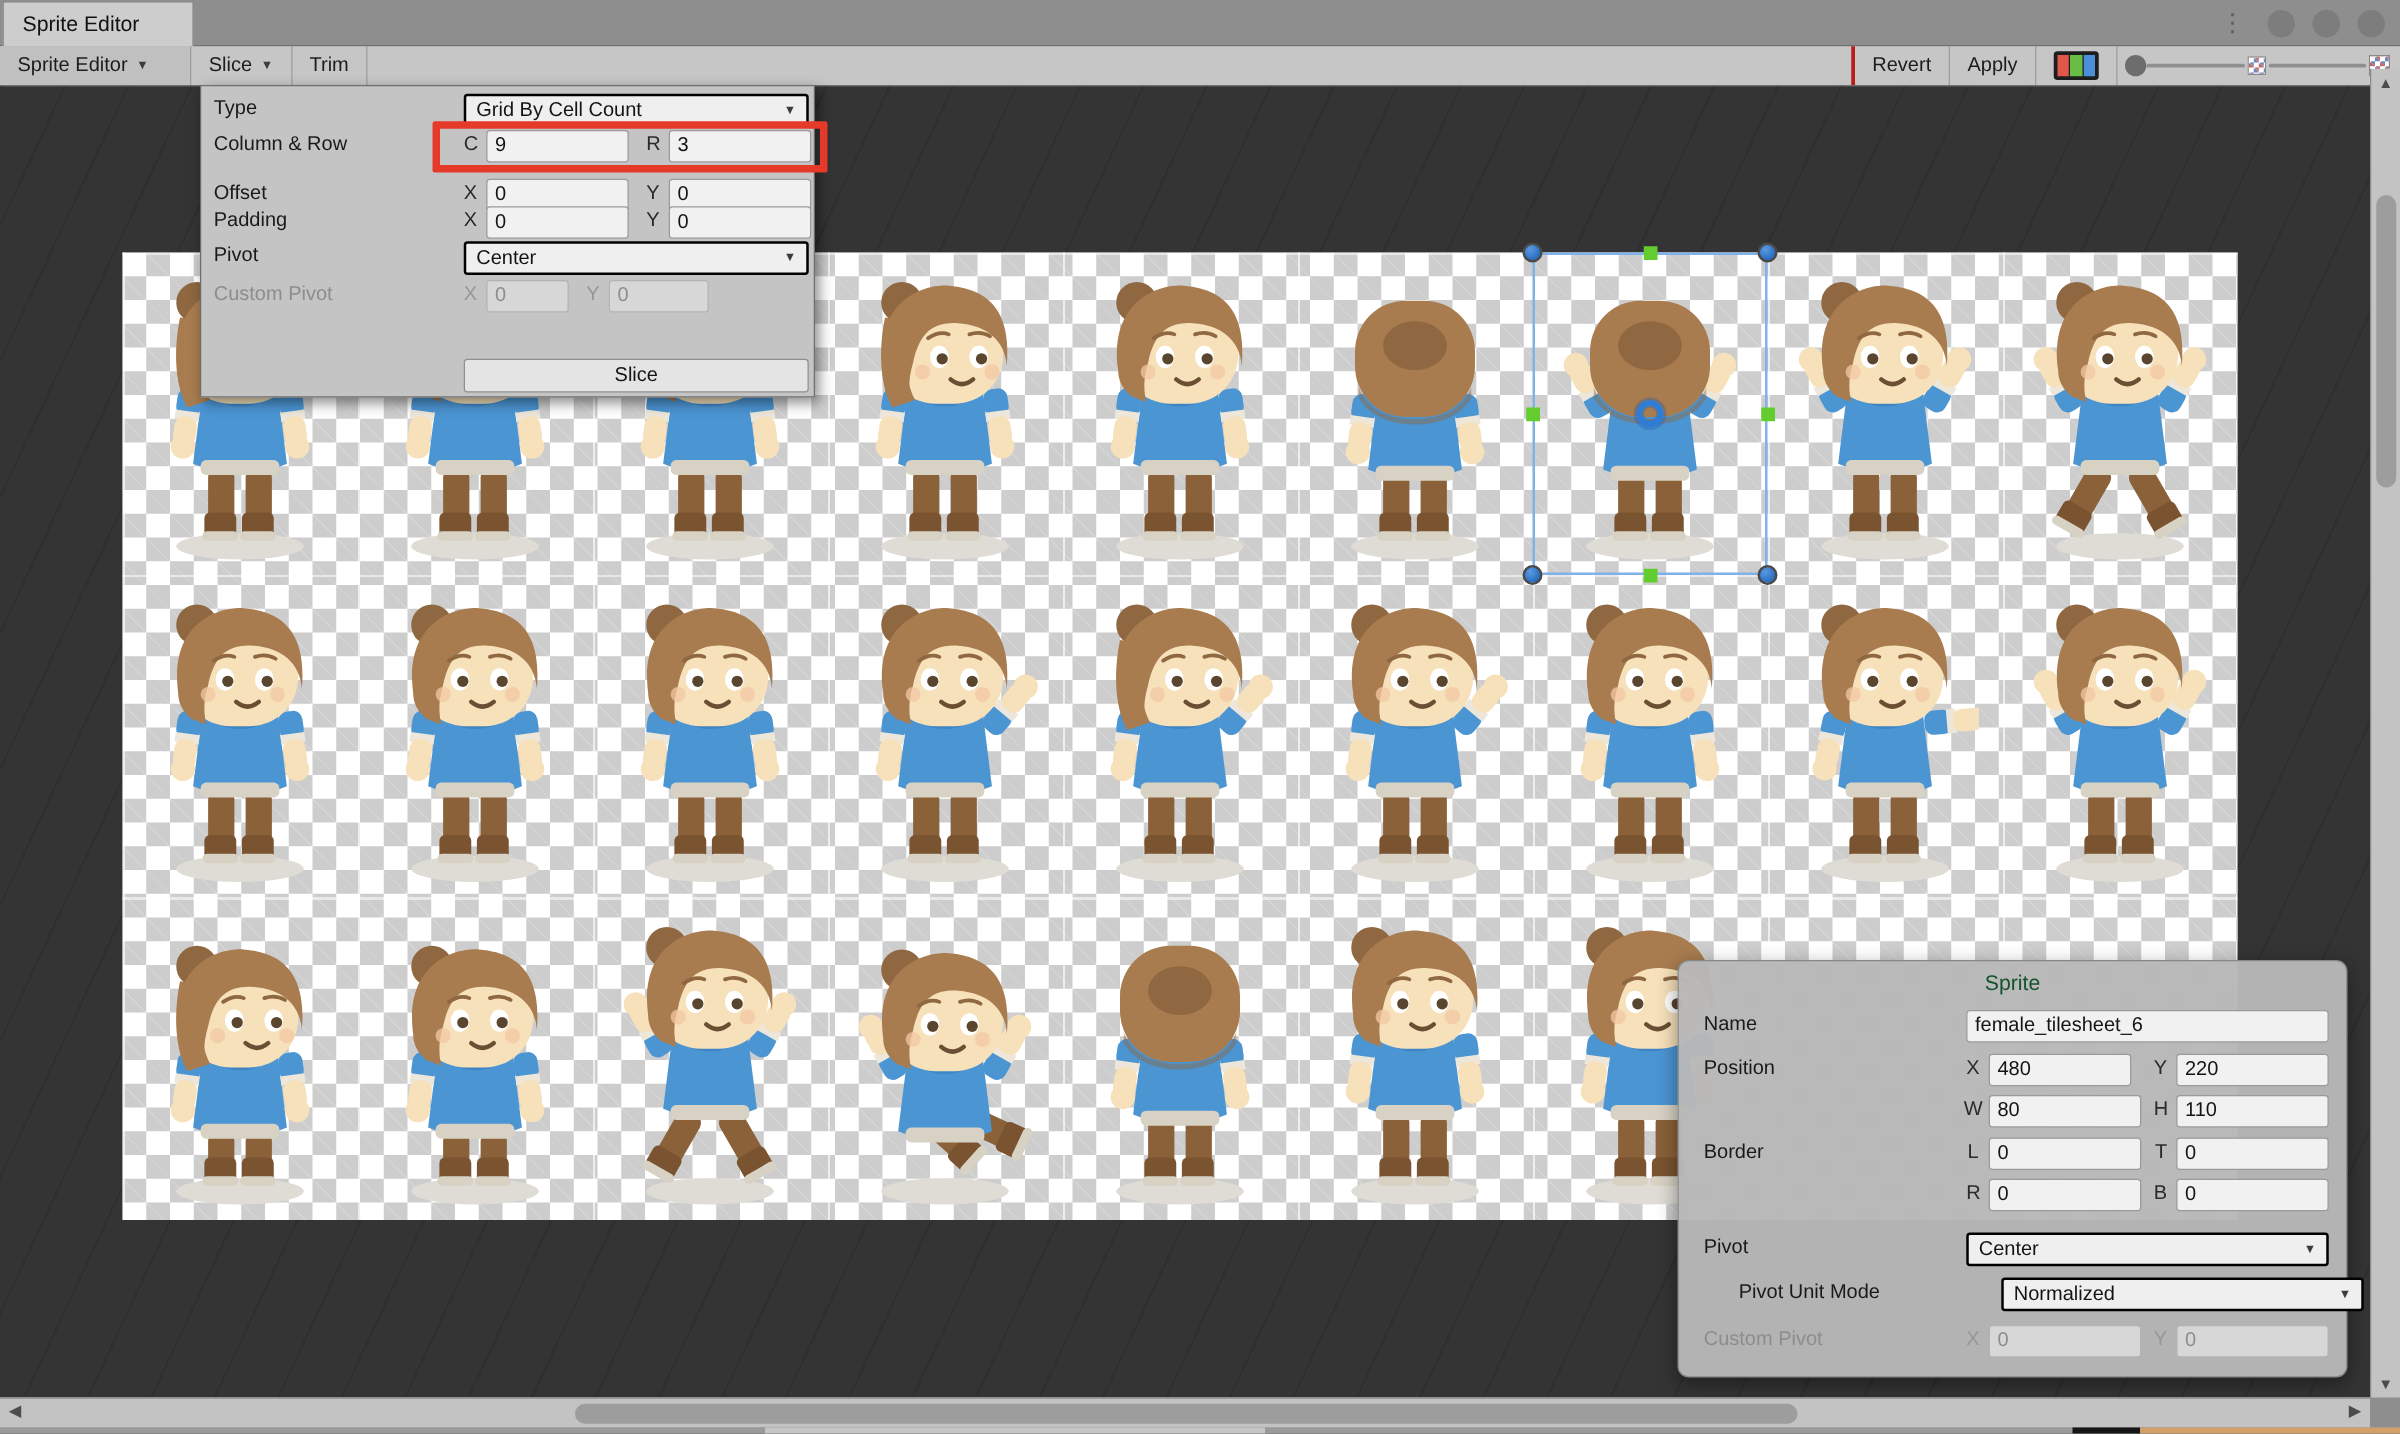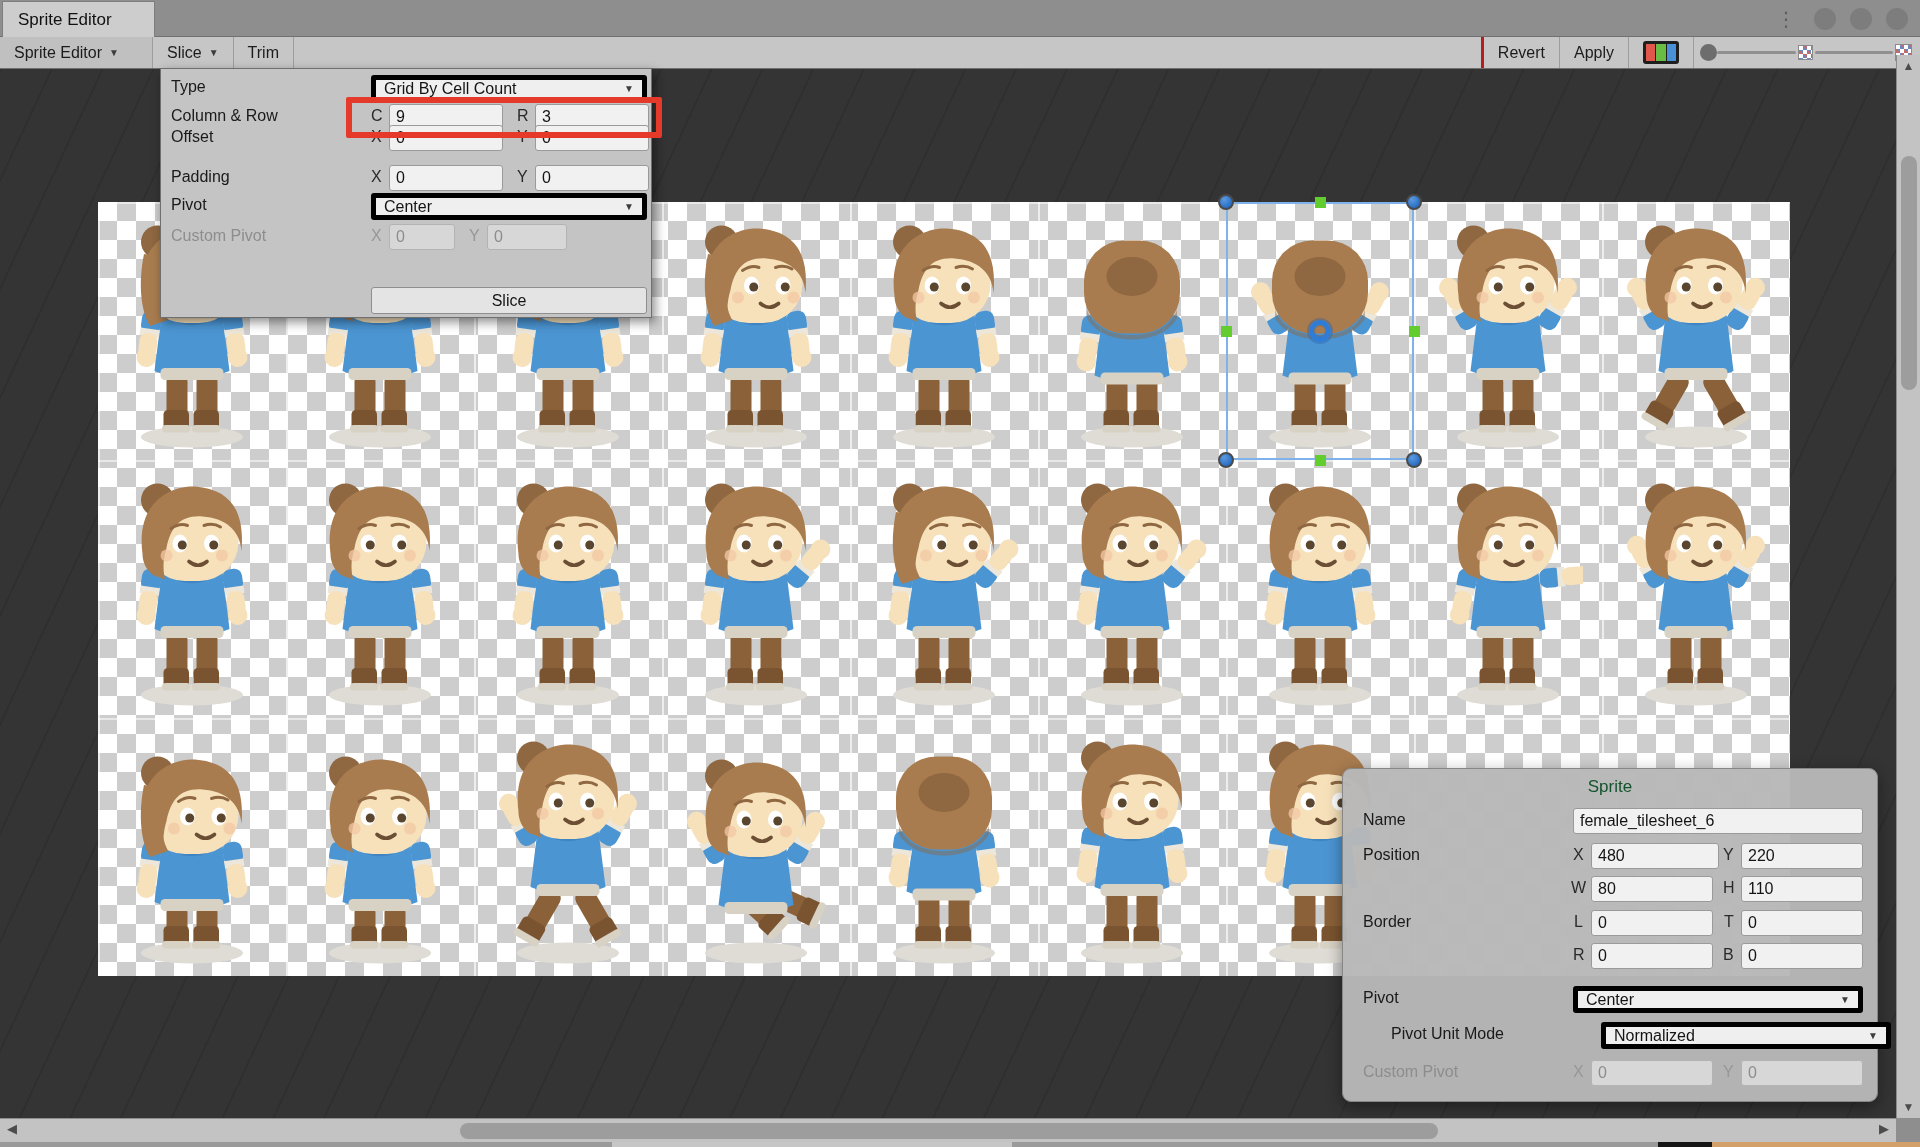--- a/index.html
+++ b/index.html
@@ -61,7 +61,7 @@
   .field{background:#f1f1f1;border:1px solid #9a9a9a;border-radius:3px;color:#141414;
          display:flex;align-items:center;padding:0 6px;height:26px;font-size:16px;overflow:hidden;white-space:nowrap;}
   .field.gray{background:#d7d7d7;border-color:#b3b3b3;color:#8d8d8d;}
-  .dropdown{background:#efefef;border:5px solid #000000;border-radius:3px;color:#141414;height:27px;
+  .dropdown{background:#efefef;border:2px solid #000000;border-radius:3px;color:#141414;height:27px;
             display:flex;align-items:center;justify-content:space-between;padding:0 8px;font-size:16px;}
   .axis-label{color:#2a2a2a;font-size:16px;}
   .axis-label.gray{color:#979797;}

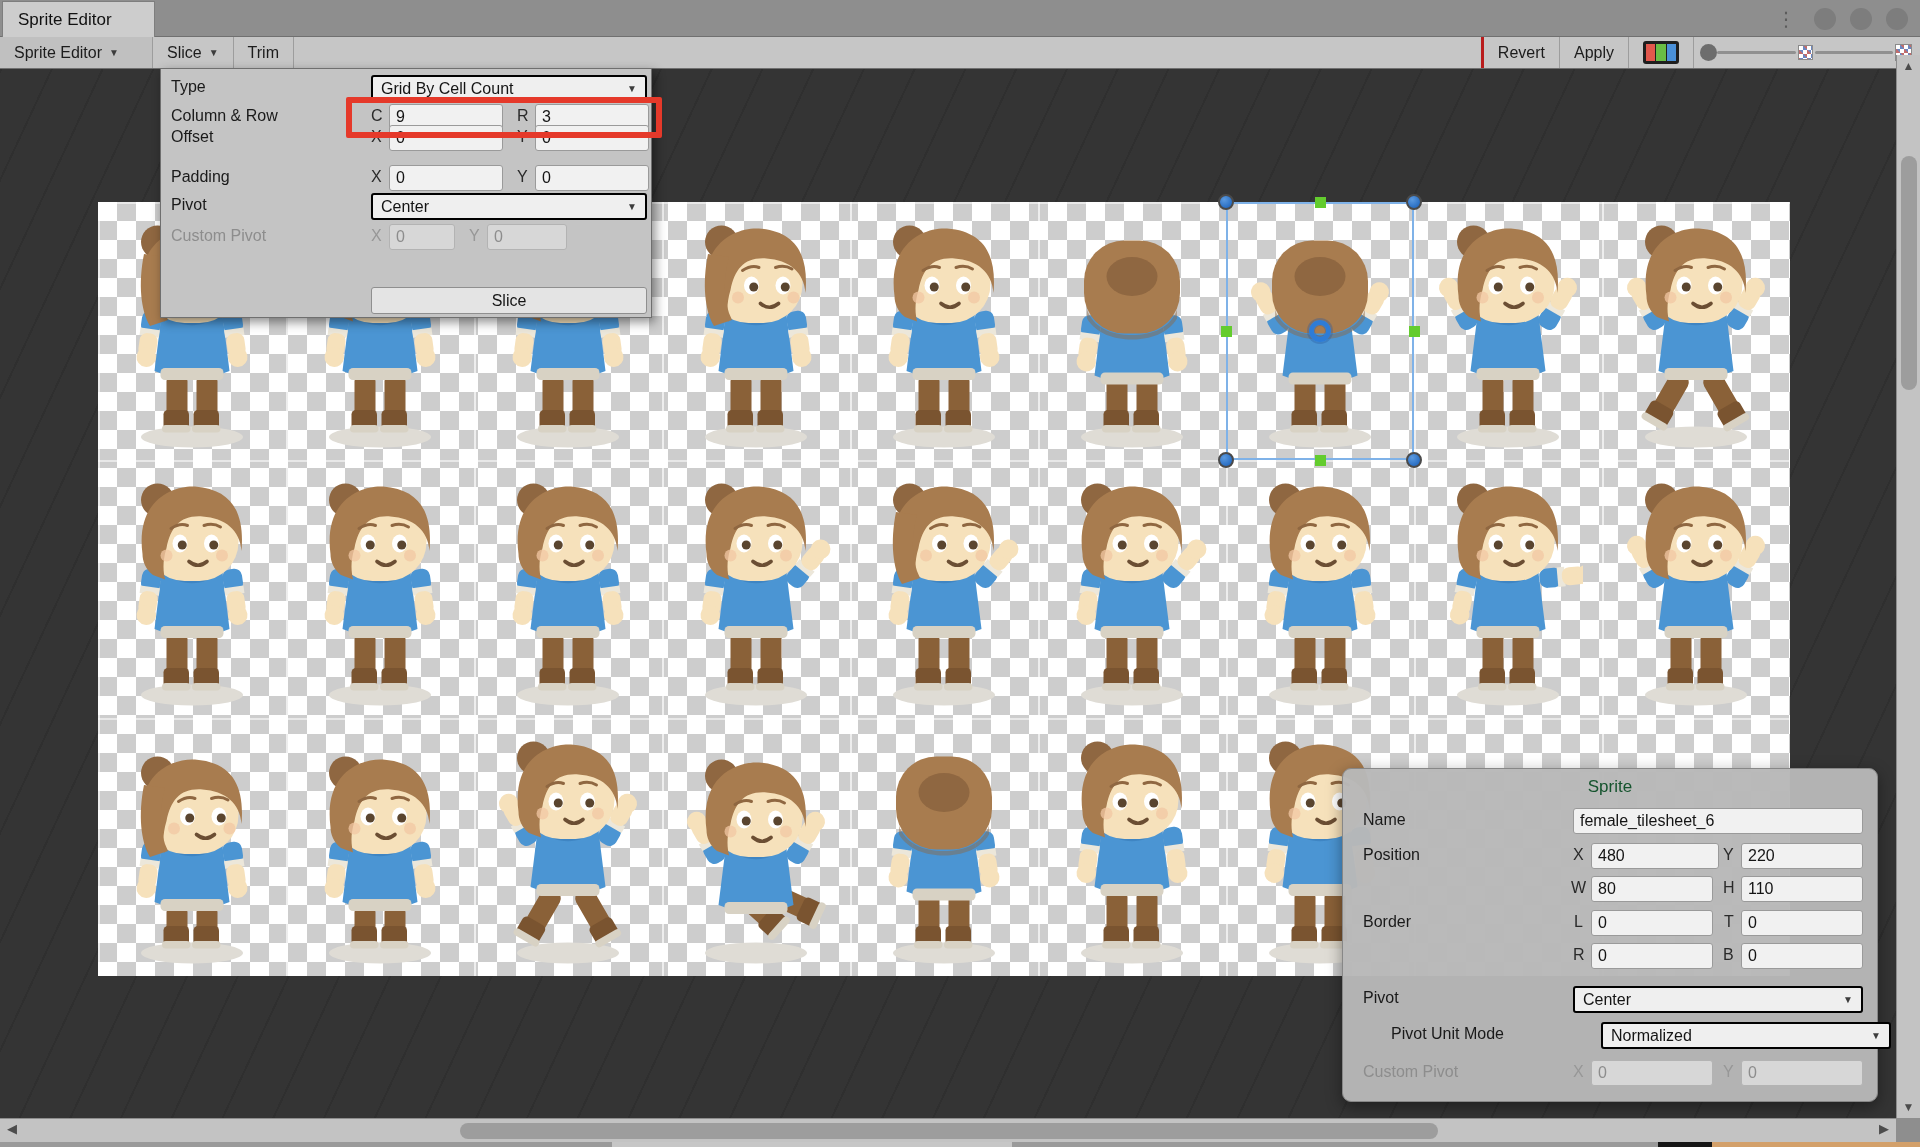--- a/index.html
+++ b/index.html
@@ -1183,7 +1183,7 @@
         <span>3</span>
       </div>
     </div>
-    <div class="sp-row" style="top:56px;">
+    <div class="sp-row" style="top:74px;">
       <span class="rowlab panel-label">Offset</span>
       <span class="axis-label" style="position:absolute;left:210px;top:3px;">X</span>
       <div class="field" style="position:absolute;left:228px;top:0;width:114px;">

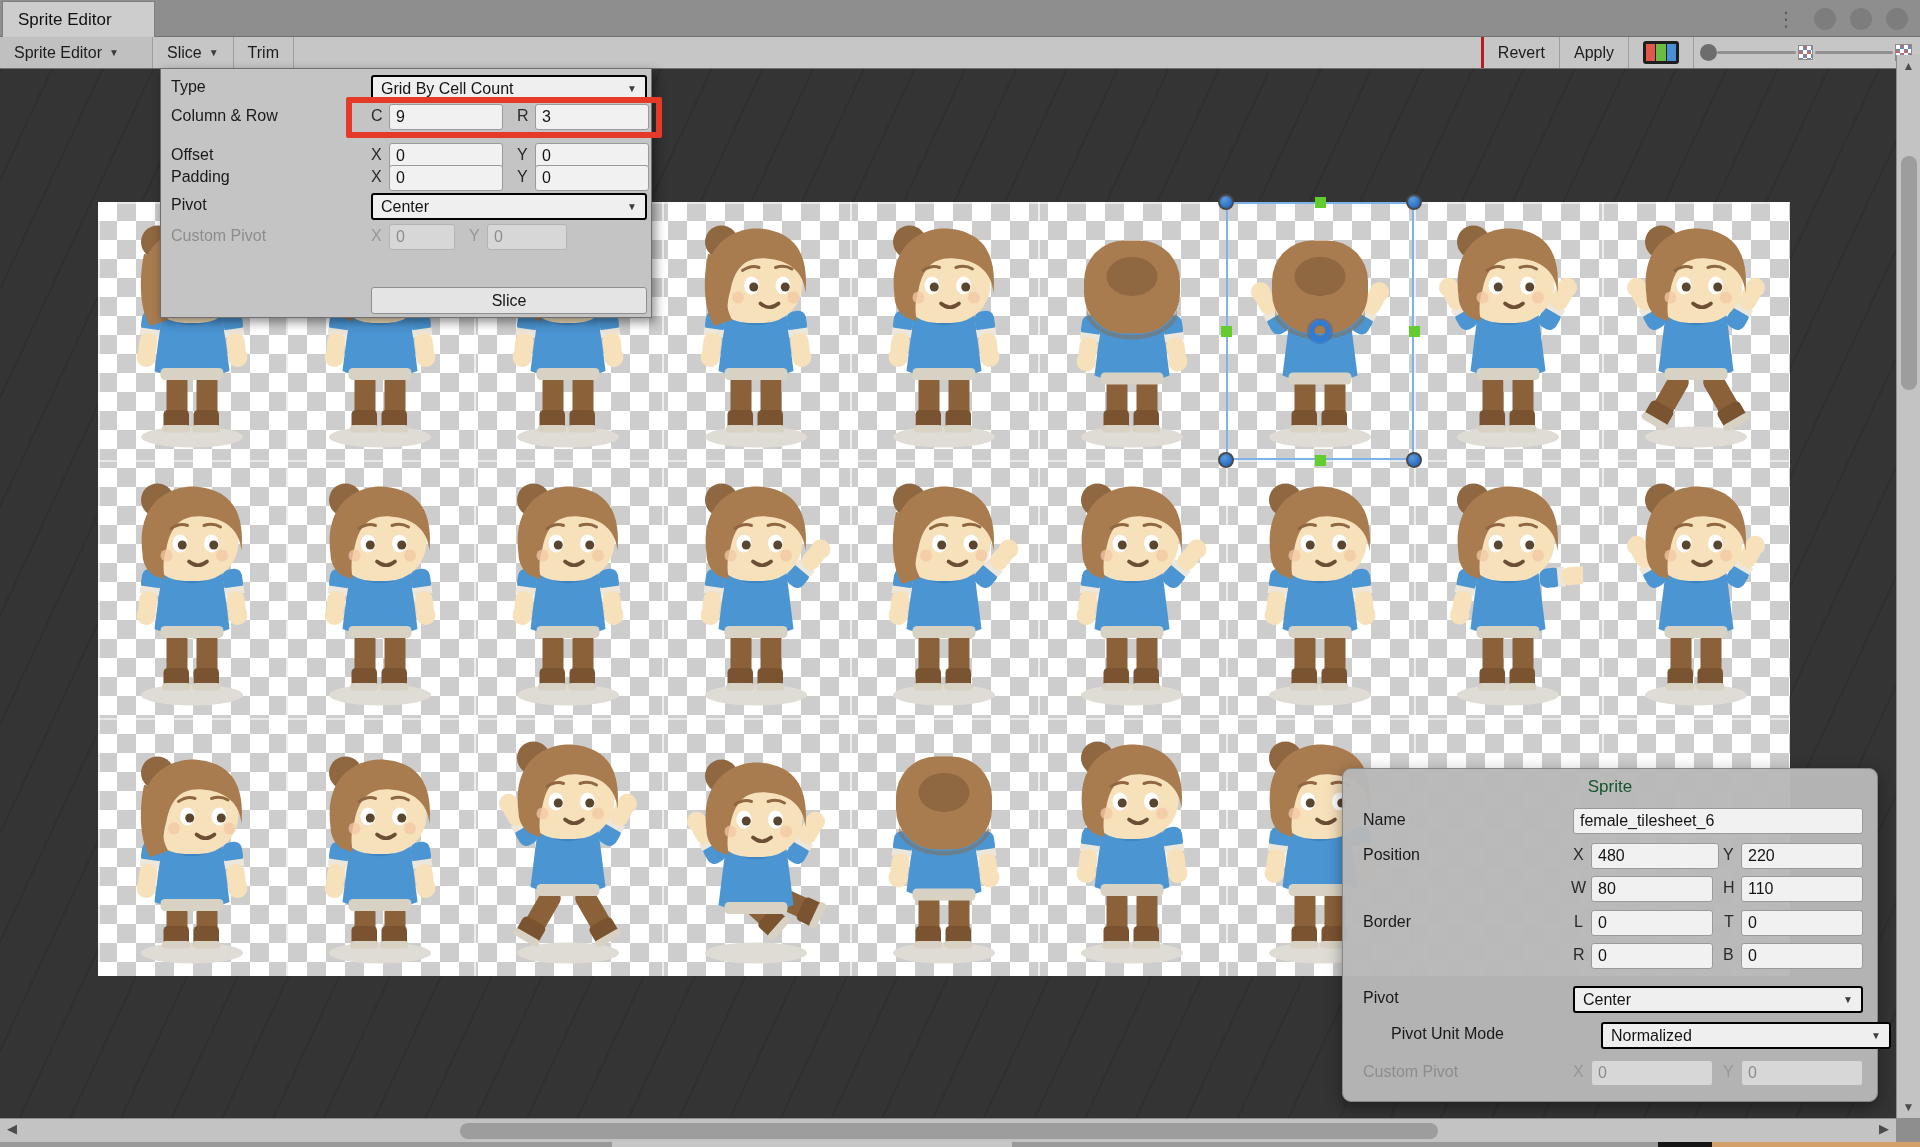--- a/index.html
+++ b/index.html
@@ -1242,7 +1242,7 @@
     <div class="si-row" style="top:74px;left:0;width:100%;">
       <span class="rowlab panel-label">Position</span>
       <span class="axis-label" style="position:absolute;left:230px;top:3px;">X</span>
-      <div class="field" style="position:absolute;left:248px;top:0;width:128px;">
+      <div class="field" style="position:absolute;left:248px;top:0;width:114px;">
         <span>480</span>
       </div>
       <span class="axis-label" style="position:absolute;left:380px;top:3px;">Y</span>

